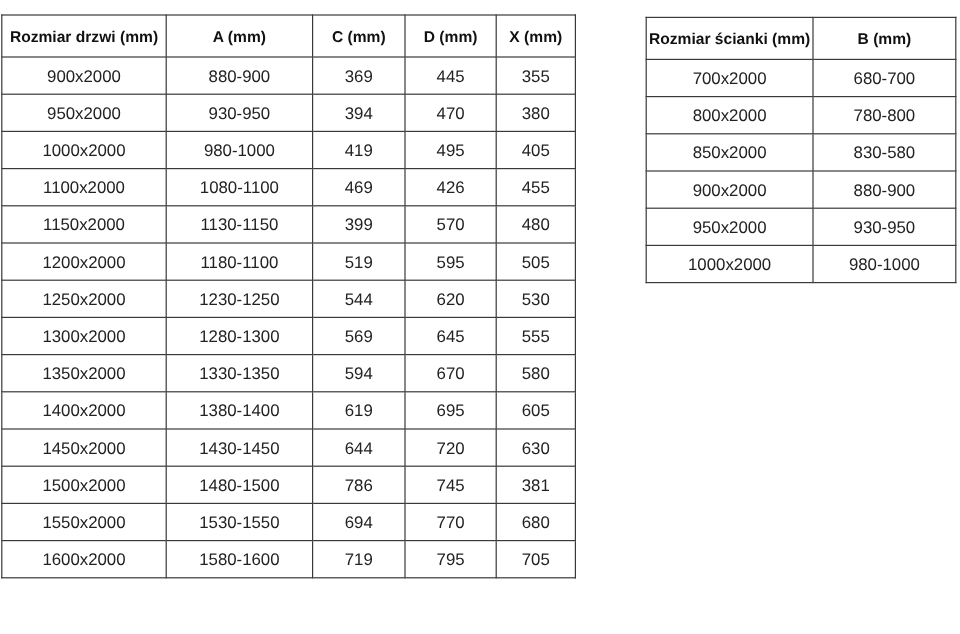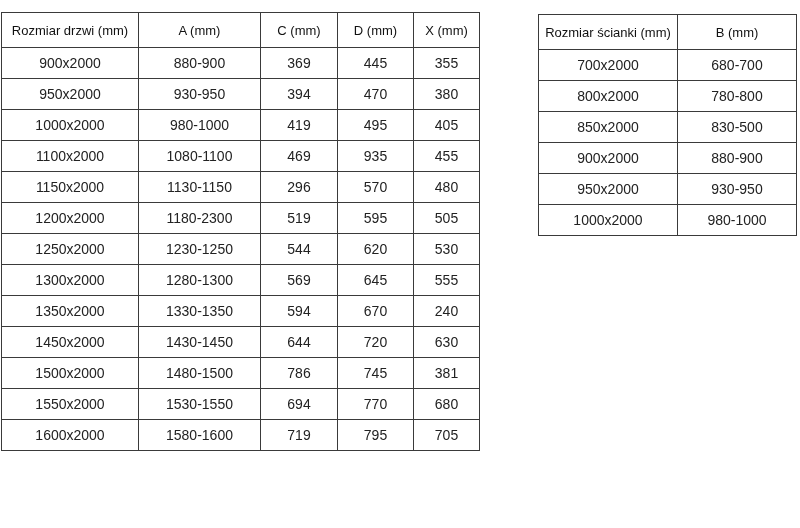--- a/index.html
+++ b/index.html
@@ -30,7 +30,7 @@
     white-space: nowrap;
   }
   th {
-    font-weight: normal;
+    font-weight: bold;
     font-size: 13px;
     height: 34px;
     color: #111111;

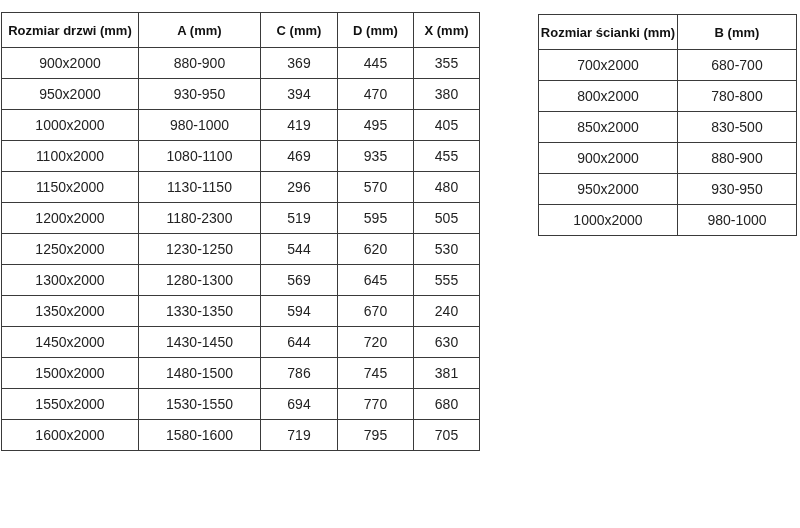--- a/index.html
+++ b/index.html
@@ -189,7 +189,7 @@
       </tr>
       <tr>
         <td>850x2000</td>
-        <td>830-500</td>
+        <td>830-580</td>
       </tr>
       <tr>
         <td>900x2000</td>

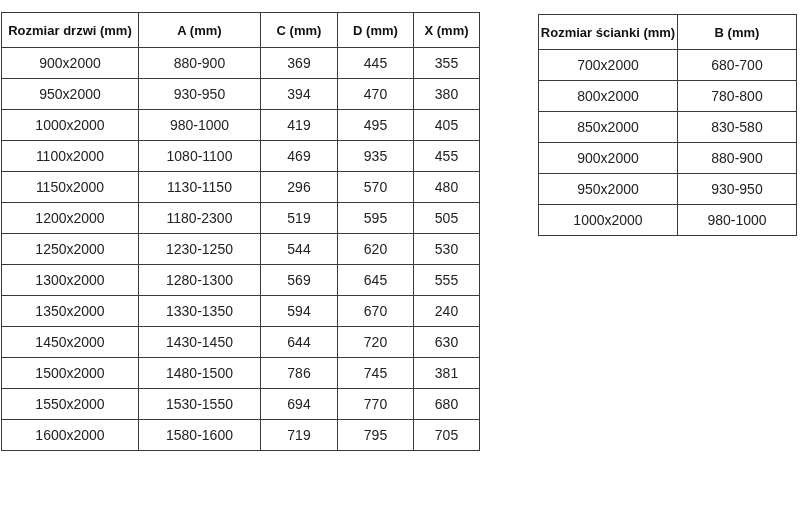--- a/index.html
+++ b/index.html
@@ -98,7 +98,7 @@
         <td>1100x2000</td>
         <td>1080-1100</td>
         <td>469</td>
-        <td>935</td>
+        <td>426</td>
         <td>455</td>
       </tr>
       <tr>

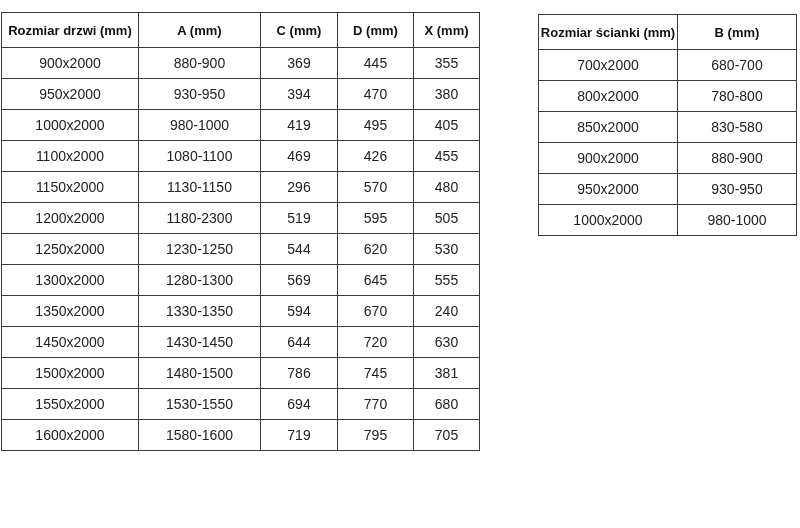--- a/index.html
+++ b/index.html
@@ -104,7 +104,7 @@
       <tr>
         <td>1150x2000</td>
         <td>1130-1150</td>
-        <td>296</td>
+        <td>399</td>
         <td>570</td>
         <td>480</td>
       </tr>

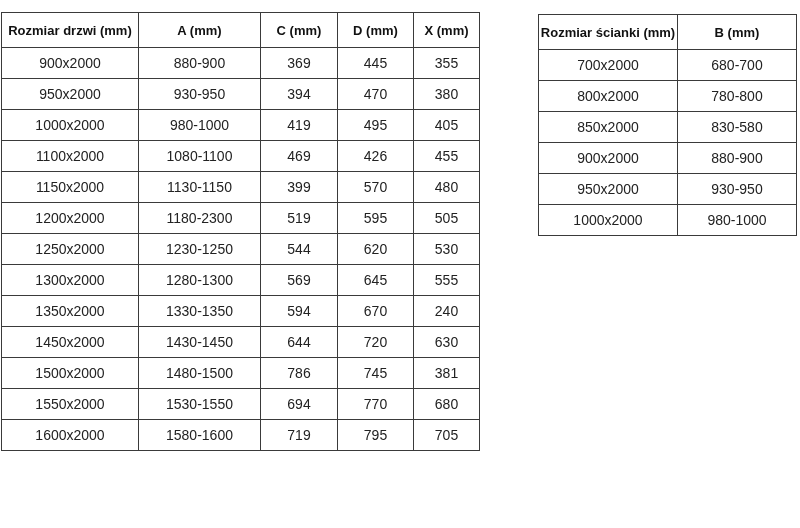--- a/index.html
+++ b/index.html
@@ -110,7 +110,7 @@
       </tr>
       <tr>
         <td>1200x2000</td>
-        <td>1180-2300</td>
+        <td>1180-1100</td>
         <td>519</td>
         <td>595</td>
         <td>505</td>

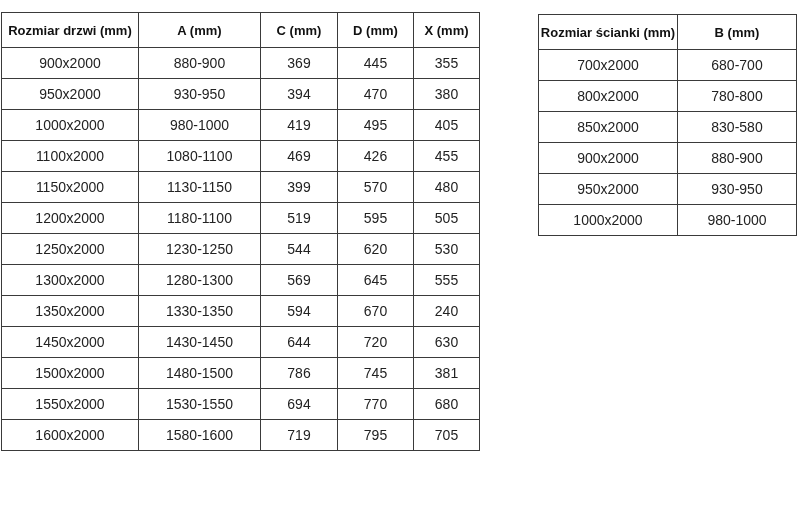--- a/index.html
+++ b/index.html
@@ -134,7 +134,7 @@
         <td>1330-1350</td>
         <td>594</td>
         <td>670</td>
-        <td>240</td>
+        <td>580</td>
       </tr>
       <tr>
         <td>1450x2000</td>

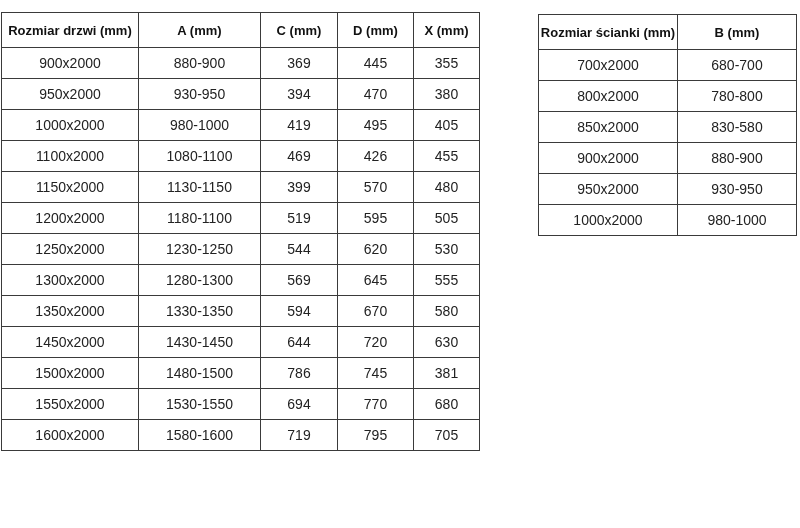--- a/index.html
+++ b/index.html
@@ -137,6 +137,13 @@
         <td>580</td>
       </tr>
       <tr>
+        <td>1400x2000</td>
+        <td>1380-1400</td>
+        <td>619</td>
+        <td>695</td>
+        <td>605</td>
+      </tr>
+      <tr>
         <td>1450x2000</td>
         <td>1430-1450</td>
         <td>644</td>

